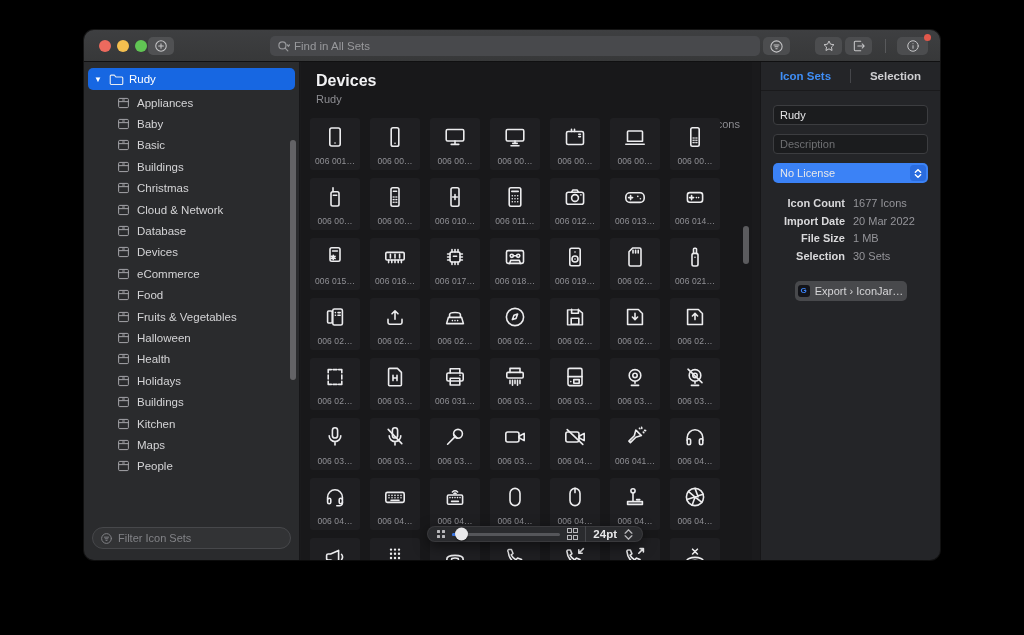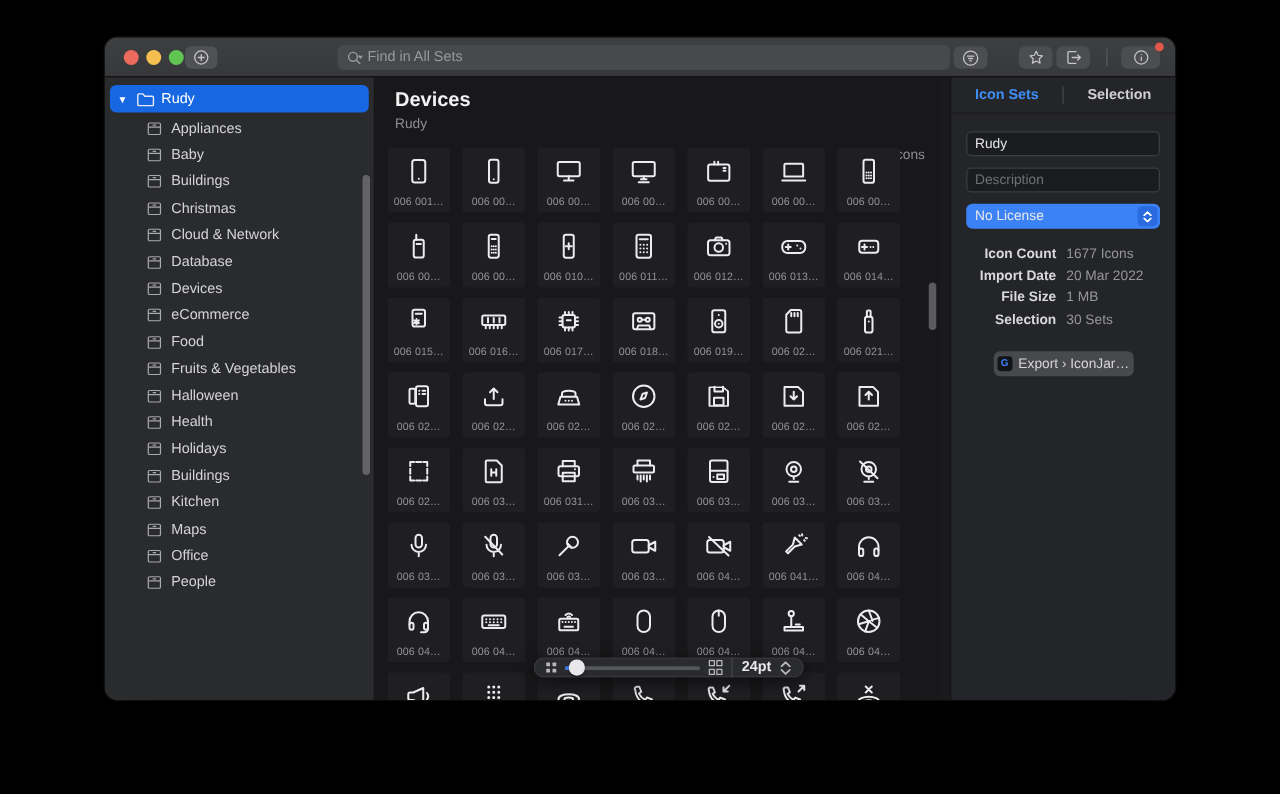--- a/index.html
+++ b/index.html
@@ -207,6 +207,16 @@
                 <path d="M9.5 5.5h5"></path>
               </svg>
             </span>
+            <span>Basic</span>
+          </div>
+          <div class="side-item">
+            <span style="display:flex">
+              <svg width="13" height="12" viewBox="0 0 24 22" fill="none" stroke="currentColor" stroke-width="1.8" stroke-linejoin="round">
+                <rect x="3" y="2.5" width="18" height="17" rx="2"></rect>
+                <path d="M3 8.5h18"></path>
+                <path d="M9.5 5.5h5"></path>
+              </svg>
+            </span>
             <span>Buildings</span>
           </div>
           <div class="side-item">

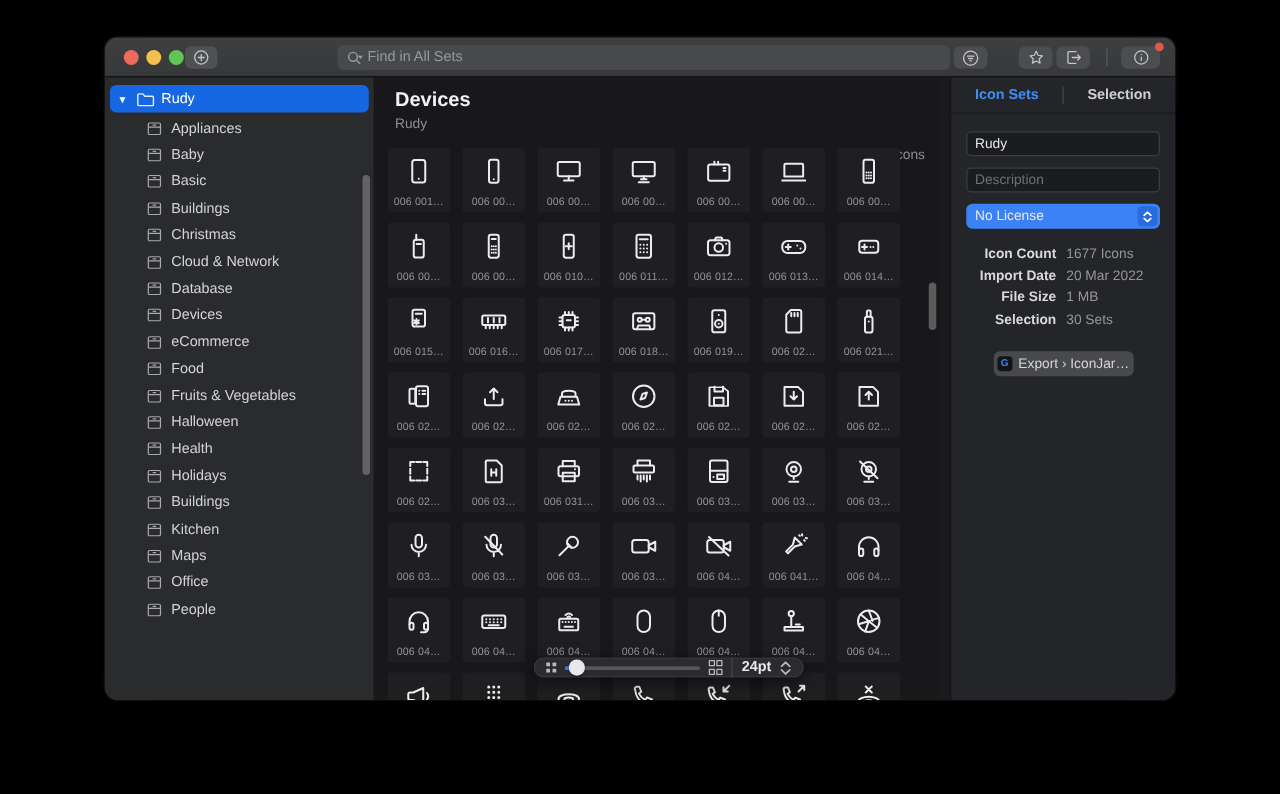--- a/index.html
+++ b/index.html
@@ -357,16 +357,6 @@
                 <path d="M9.5 5.5h5"></path>
               </svg>
             </span>
-            <span>Office</span>
-          </div>
-          <div class="side-item">
-            <span style="display:flex">
-              <svg width="13" height="12" viewBox="0 0 24 22" fill="none" stroke="currentColor" stroke-width="1.8" stroke-linejoin="round">
-                <rect x="3" y="2.5" width="18" height="17" rx="2"></rect>
-                <path d="M3 8.5h18"></path>
-                <path d="M9.5 5.5h5"></path>
-              </svg>
-            </span>
             <span>People</span>
           </div>
         </div>

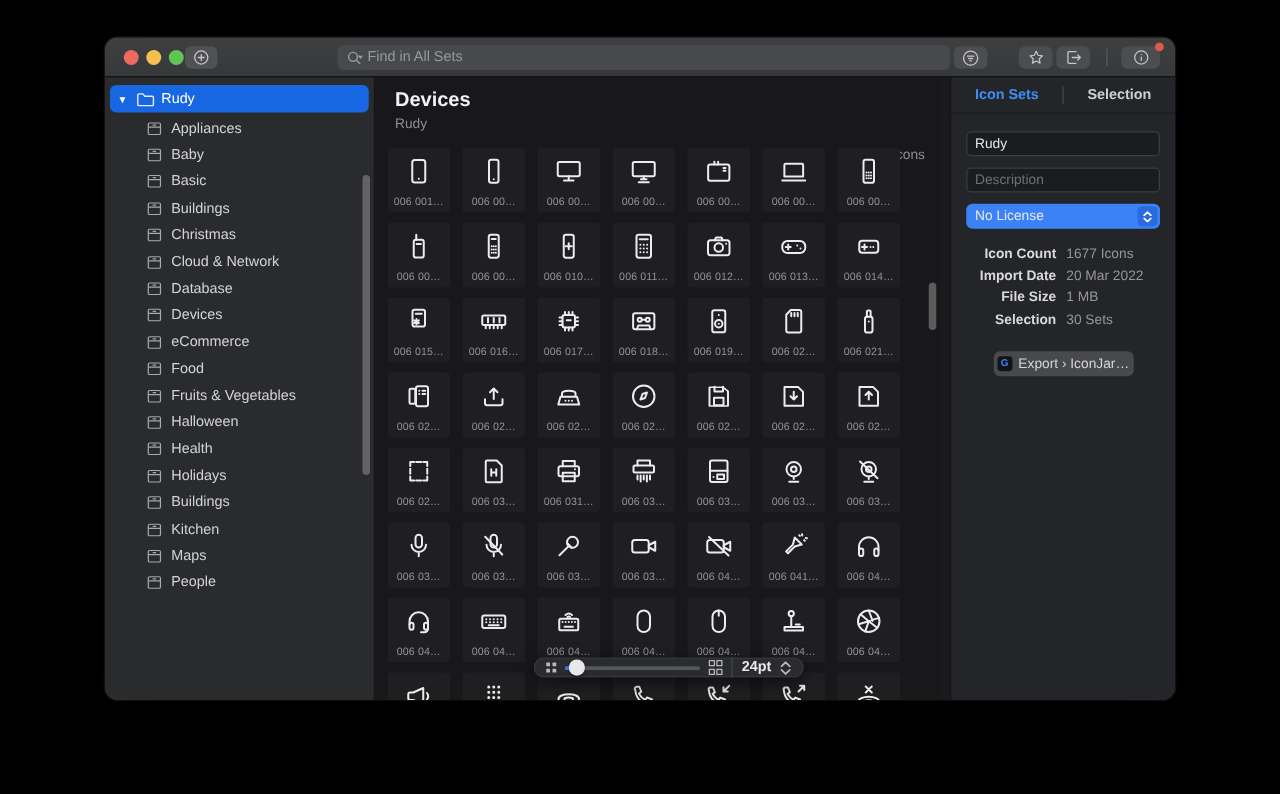--- a/index.html
+++ b/index.html
@@ -361,6 +361,13 @@
           </div>
         </div>
       <div class="side-scroll"></div>
+      <div class="filter-field">
+        <svg width="13" height="13" viewBox="0 0 24 24" fill="none" stroke="#828387" stroke-width="1.8" stroke-linecap="round">
+            <circle cx="12" cy="12" r="9"></circle>
+            <path d="M8 9.5h8M9.5 12.5h5M11 15.5h2"></path>
+          </svg>
+        <input type="text" placeholder="Filter Icon Sets" style="">
+      </div>
     </div>
 
     <div class="main">

